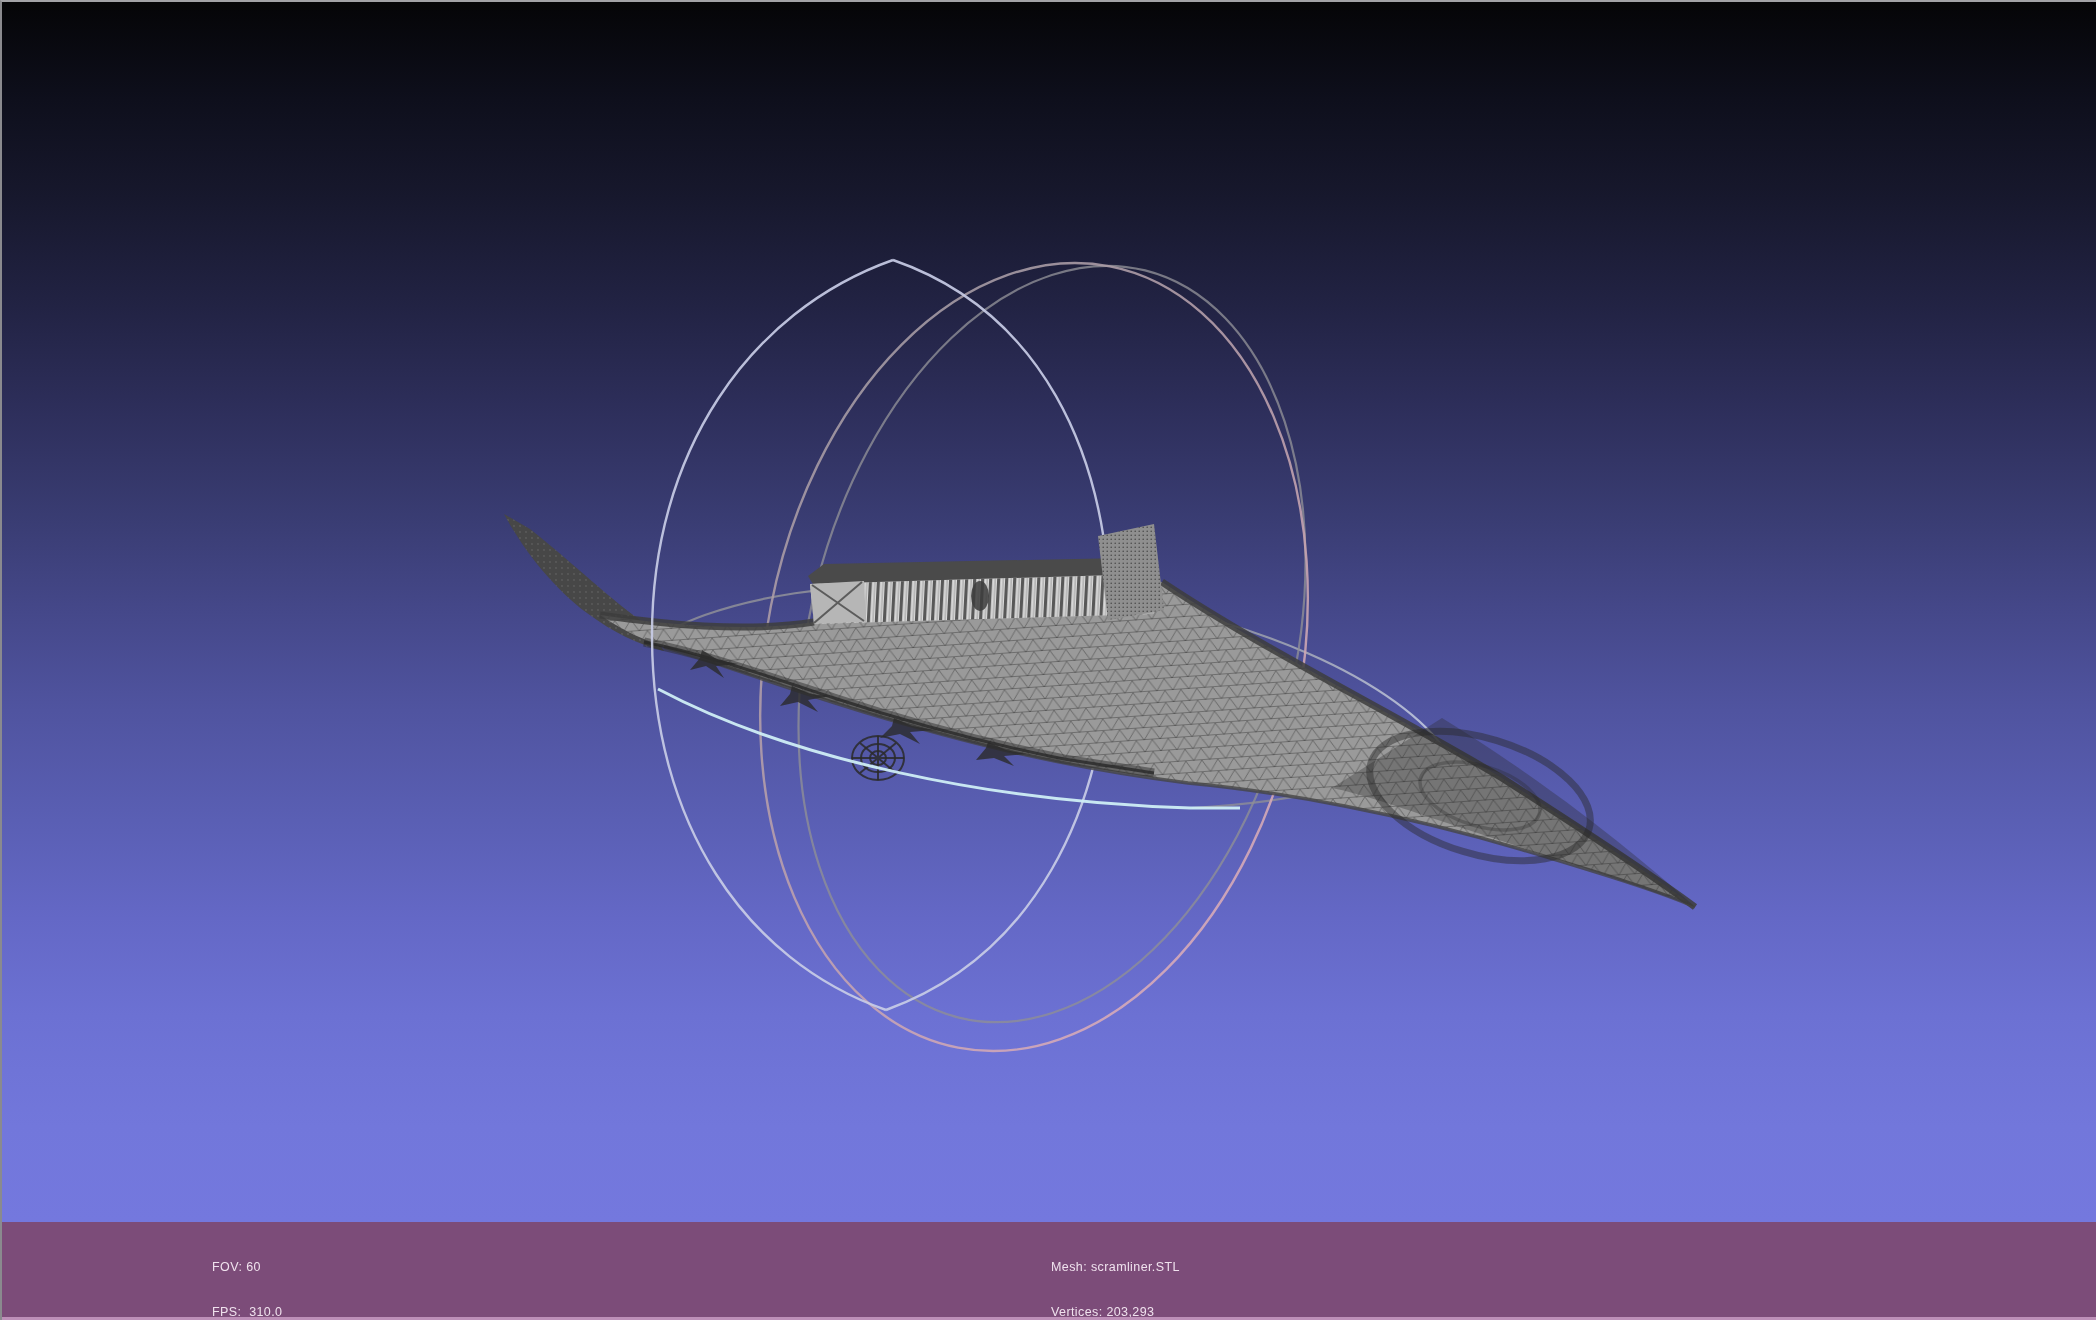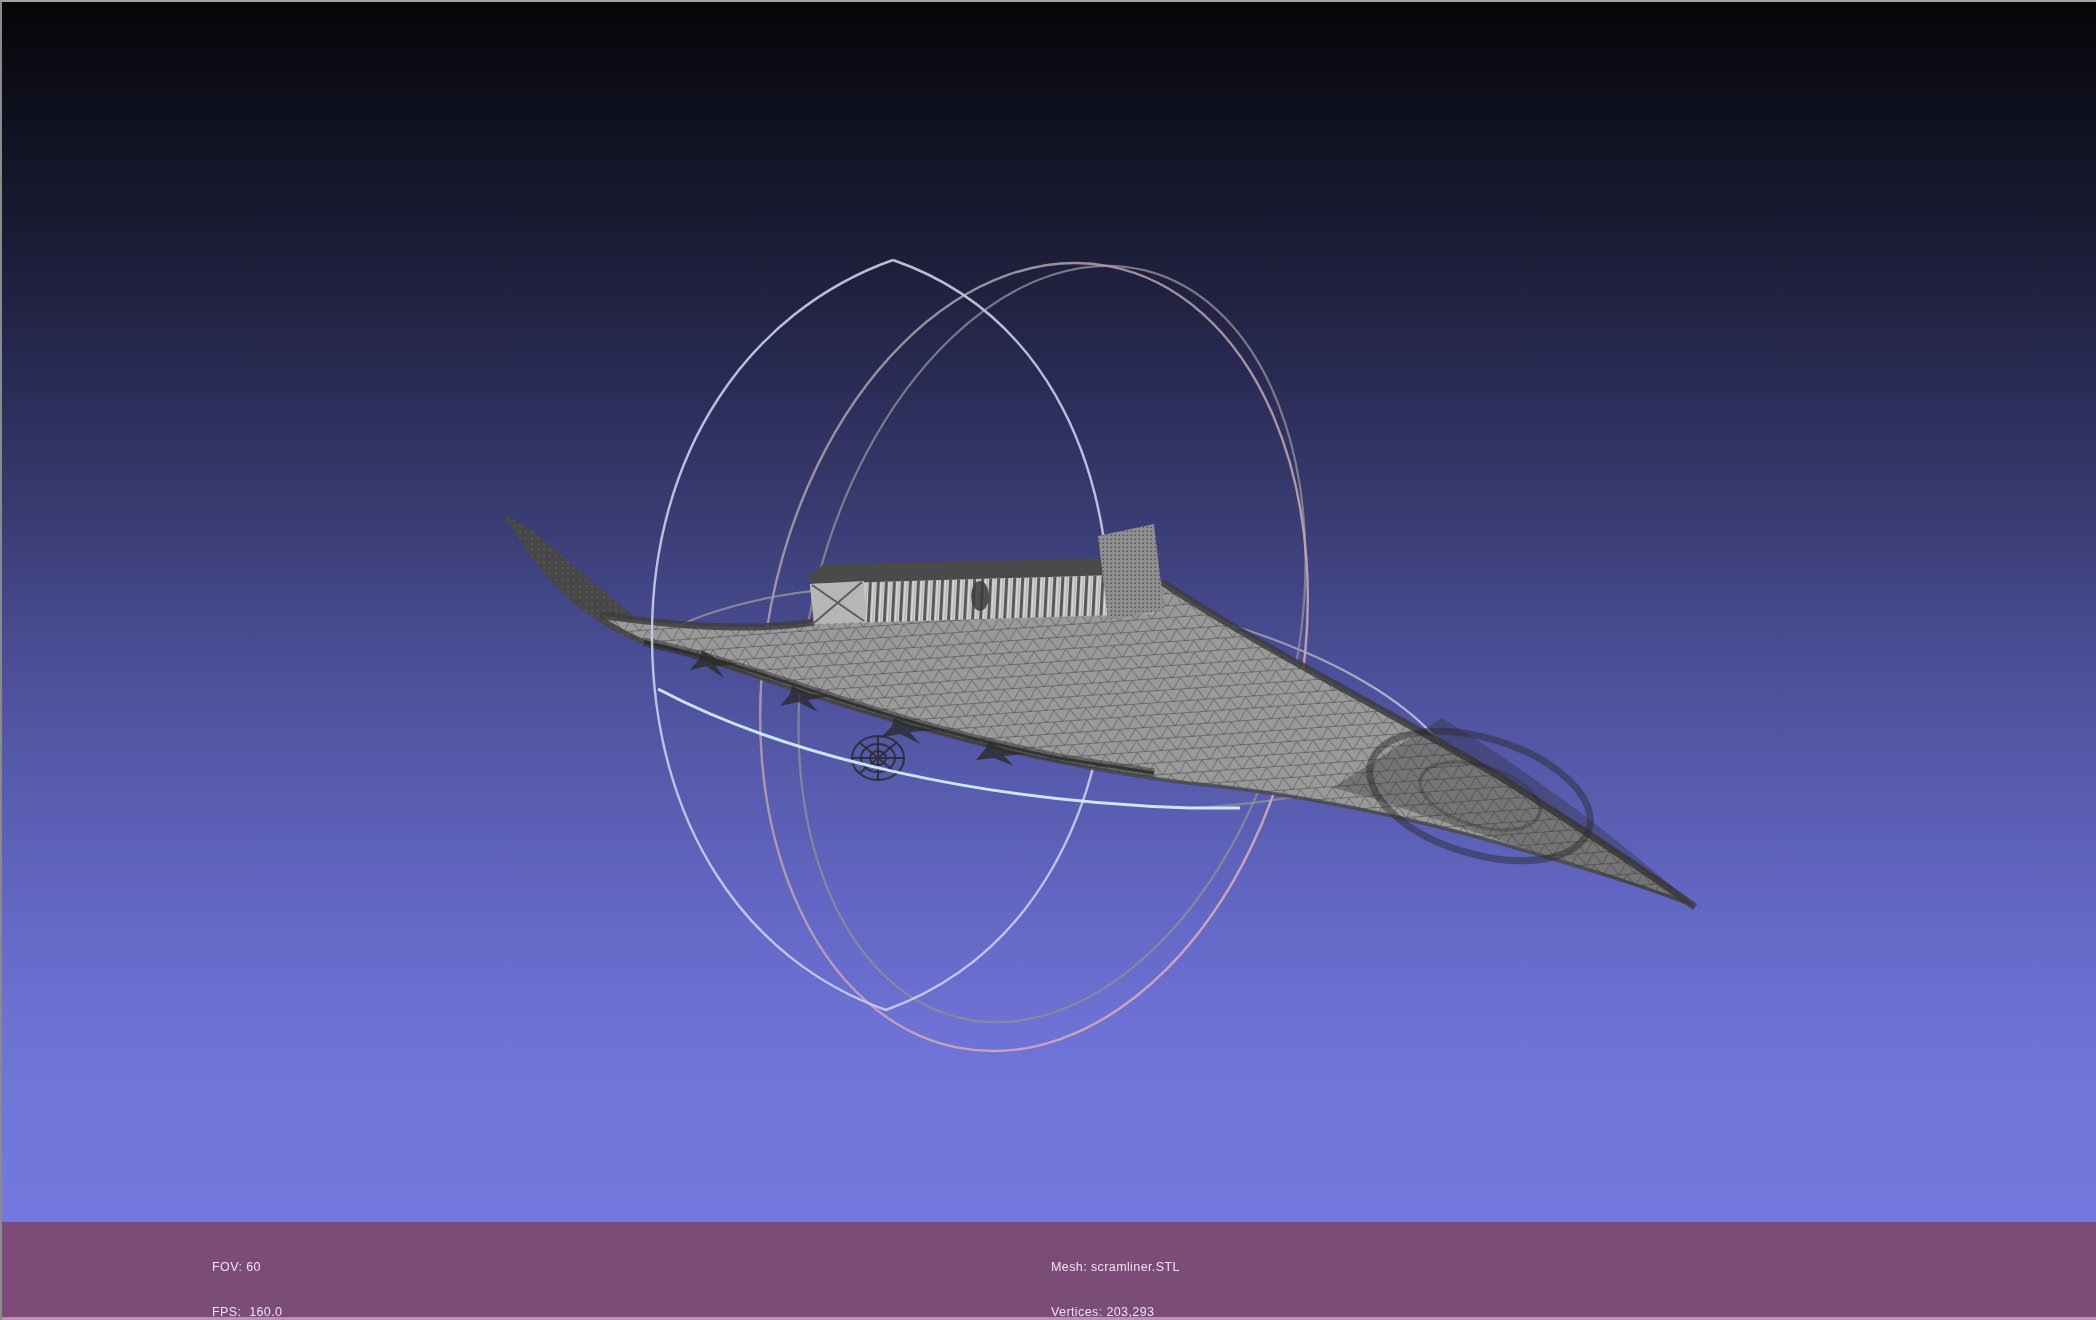--- a/index.html
+++ b/index.html
@@ -185,7 +185,7 @@
   <div class="statusbar">
     <div class="hudblock hud-left">
       <div>FOV: 60</div>
-      <div>FPS:  160.0</div>
+      <div>FPS:  310.0</div>
       
     </div>
     <div class="hudblock hud-center">

